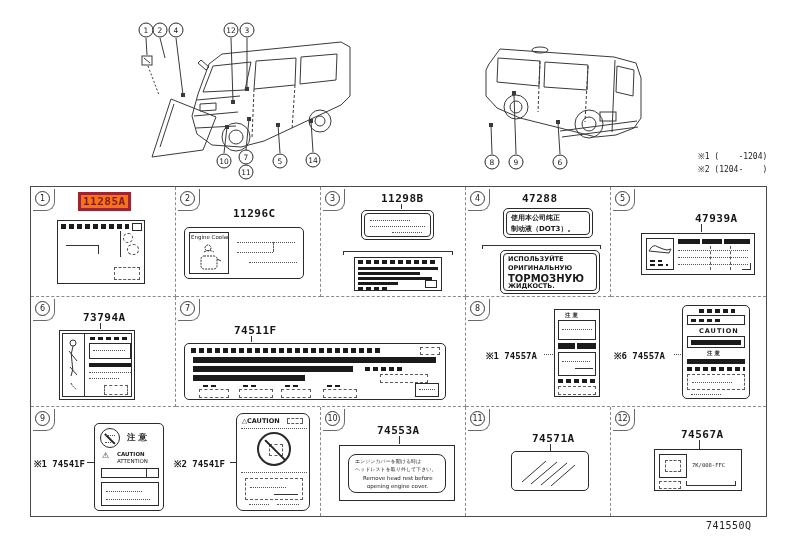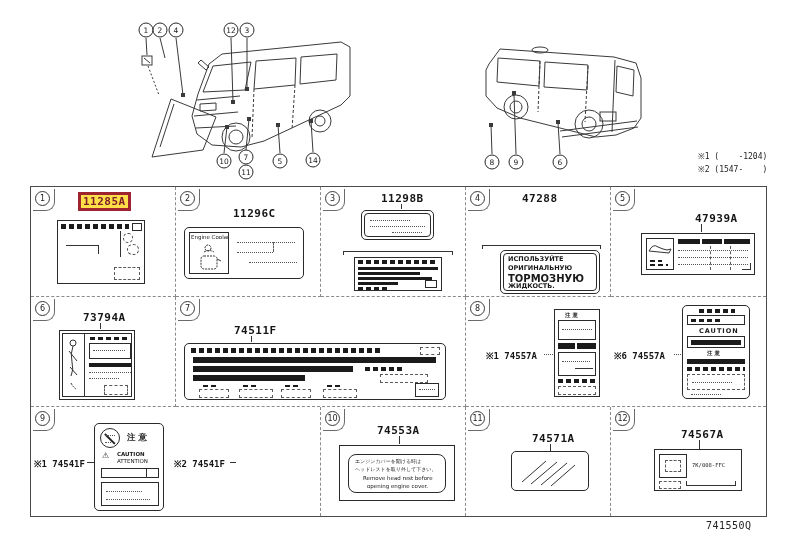--- a/index.html
+++ b/index.html
@@ -146,7 +146,7 @@
 </svg>
 
 <div class="note" style="left:698px;top:150px">※1 (    -1204)</div>
-<div class="note" style="left:698px;top:163px">※2 (1547-    )</div>
+<div class="note" style="left:698px;top:163px">※2 (1204-    )</div>
 
 <div class="grid">
 

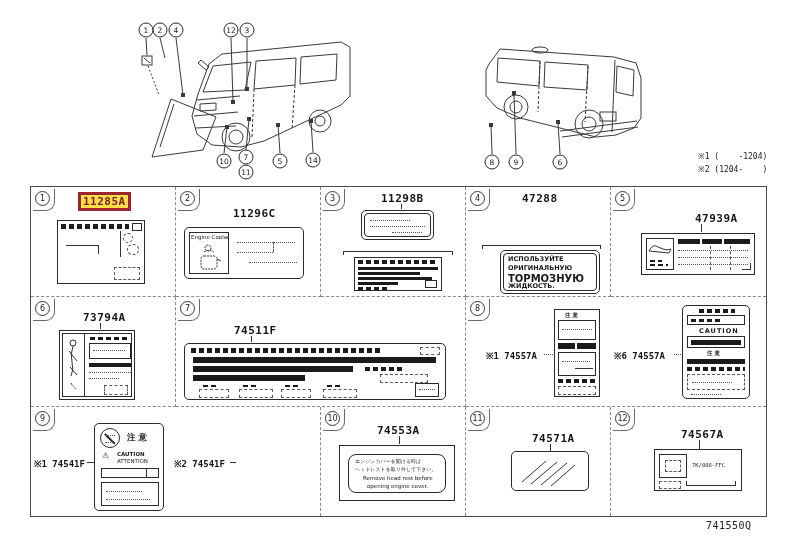--- a/index.html
+++ b/index.html
@@ -22,7 +22,7 @@
         font-size:11px;color:#151515;letter-spacing:.5px;white-space:nowrap}
   .pref{position:absolute;font-family:"DejaVu Sans Mono",monospace;font-weight:bold;
         font-size:9px;color:#151515;white-space:nowrap}
-  .hlpn{border:3px solid #9e2430;color:#7e1a28;padding:0 2px;background:#fde047}
+  .hlpn{border:3px solid #9e2430;color:#7e1a28;padding:0 2px;background:#f97316}
   
   .lab{position:absolute;border:1px solid #2a2a2a;box-sizing:border-box;background:#fff}
   .rd{border-radius:5px}

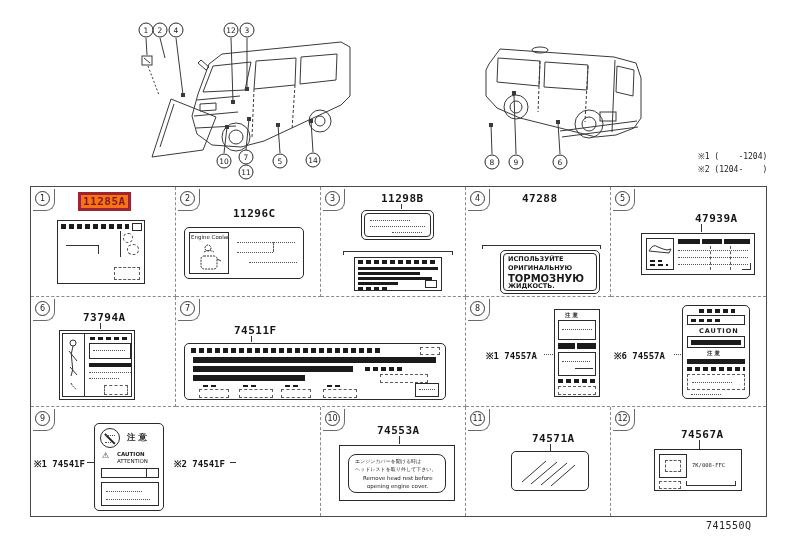--- a/index.html
+++ b/index.html
@@ -218,6 +218,11 @@
     <div class="crn"></div>
     <div class="cnum">4</div>
     <div class="pnum" style="left:56px;top:5px">47288</div>
+    <div class="lab rd" style="left:37px;top:21px;width:90px;height:30px">
+      <div class="inr"></div>
+      <div class="t cjk" style="left:7px;top:4px;font-size:7px">使用本公司纯正</div>
+      <div class="t cjk" style="left:7px;top:15px;font-size:7px">制动液（DOT3）。</div>
+    </div>
     <div class="hl" style="left:16px;top:58px;width:119px"></div>
     <div class="vl" style="left:16px;top:58px;height:4px"></div>
     <div class="vl" style="left:134px;top:58px;height:4px"></div>

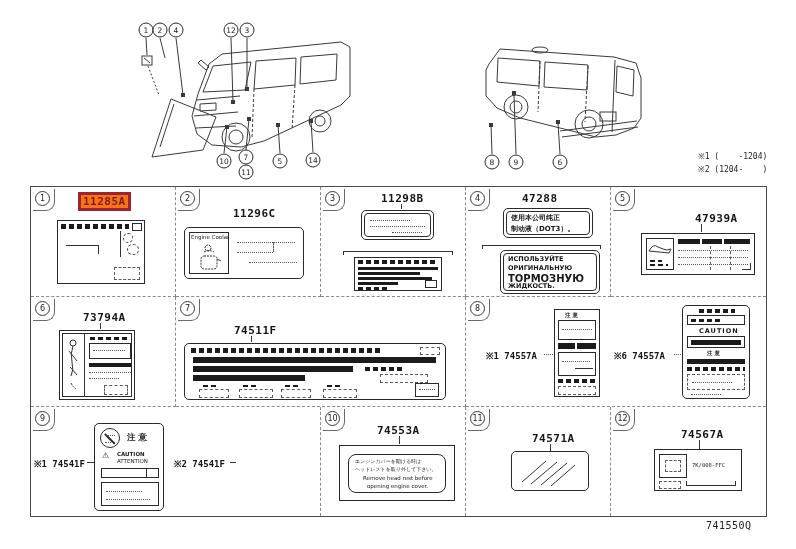--- a/index.html
+++ b/index.html
@@ -380,6 +380,22 @@
     </div>
     <div class="pref" style="left:143px;top:50px">※2 74541F</div>
     <div class="hl" style="left:199px;top:55px;width:6px"></div>
+    <div class="lab" style="left:205px;top:6px;width:74px;height:98px;border-radius:7px">
+      <div class="t b" style="left:5px;top:3px;font-size:6.5px">△CAUTION</div>
+      <div class="dsh" style="left:50px;top:4px;width:16px;height:6px"></div>
+      <div class="dot" style="left:4px;top:14px;width:66px"></div>
+      <div class="circ" style="left:20px;top:18px;width:34px;height:34px;border-width:2px">
+        <div class="dsh" style="left:10px;top:10px;width:14px;height:12px"></div>
+        <div class="diag" style="left:2px;top:15px;width:28px"></div>
+      </div>
+      <div class="dot" style="left:4px;top:58px;width:66px"></div>
+      <div class="dsh" style="left:8px;top:64px;width:58px;height:22px">
+        <div class="dot" style="left:4px;top:8px;width:36px"></div>
+        <div class="hl" style="left:28px;top:15px;width:24px"></div>
+      </div>
+      <div class="dot" style="left:12px;top:90px;width:20px"></div>
+      <div class="dot" style="left:40px;top:90px;width:22px"></div>
+    </div>
   </div>
 
   <div class="cell bR" style="left:290px;top:220px;width:145px;height:109px">

